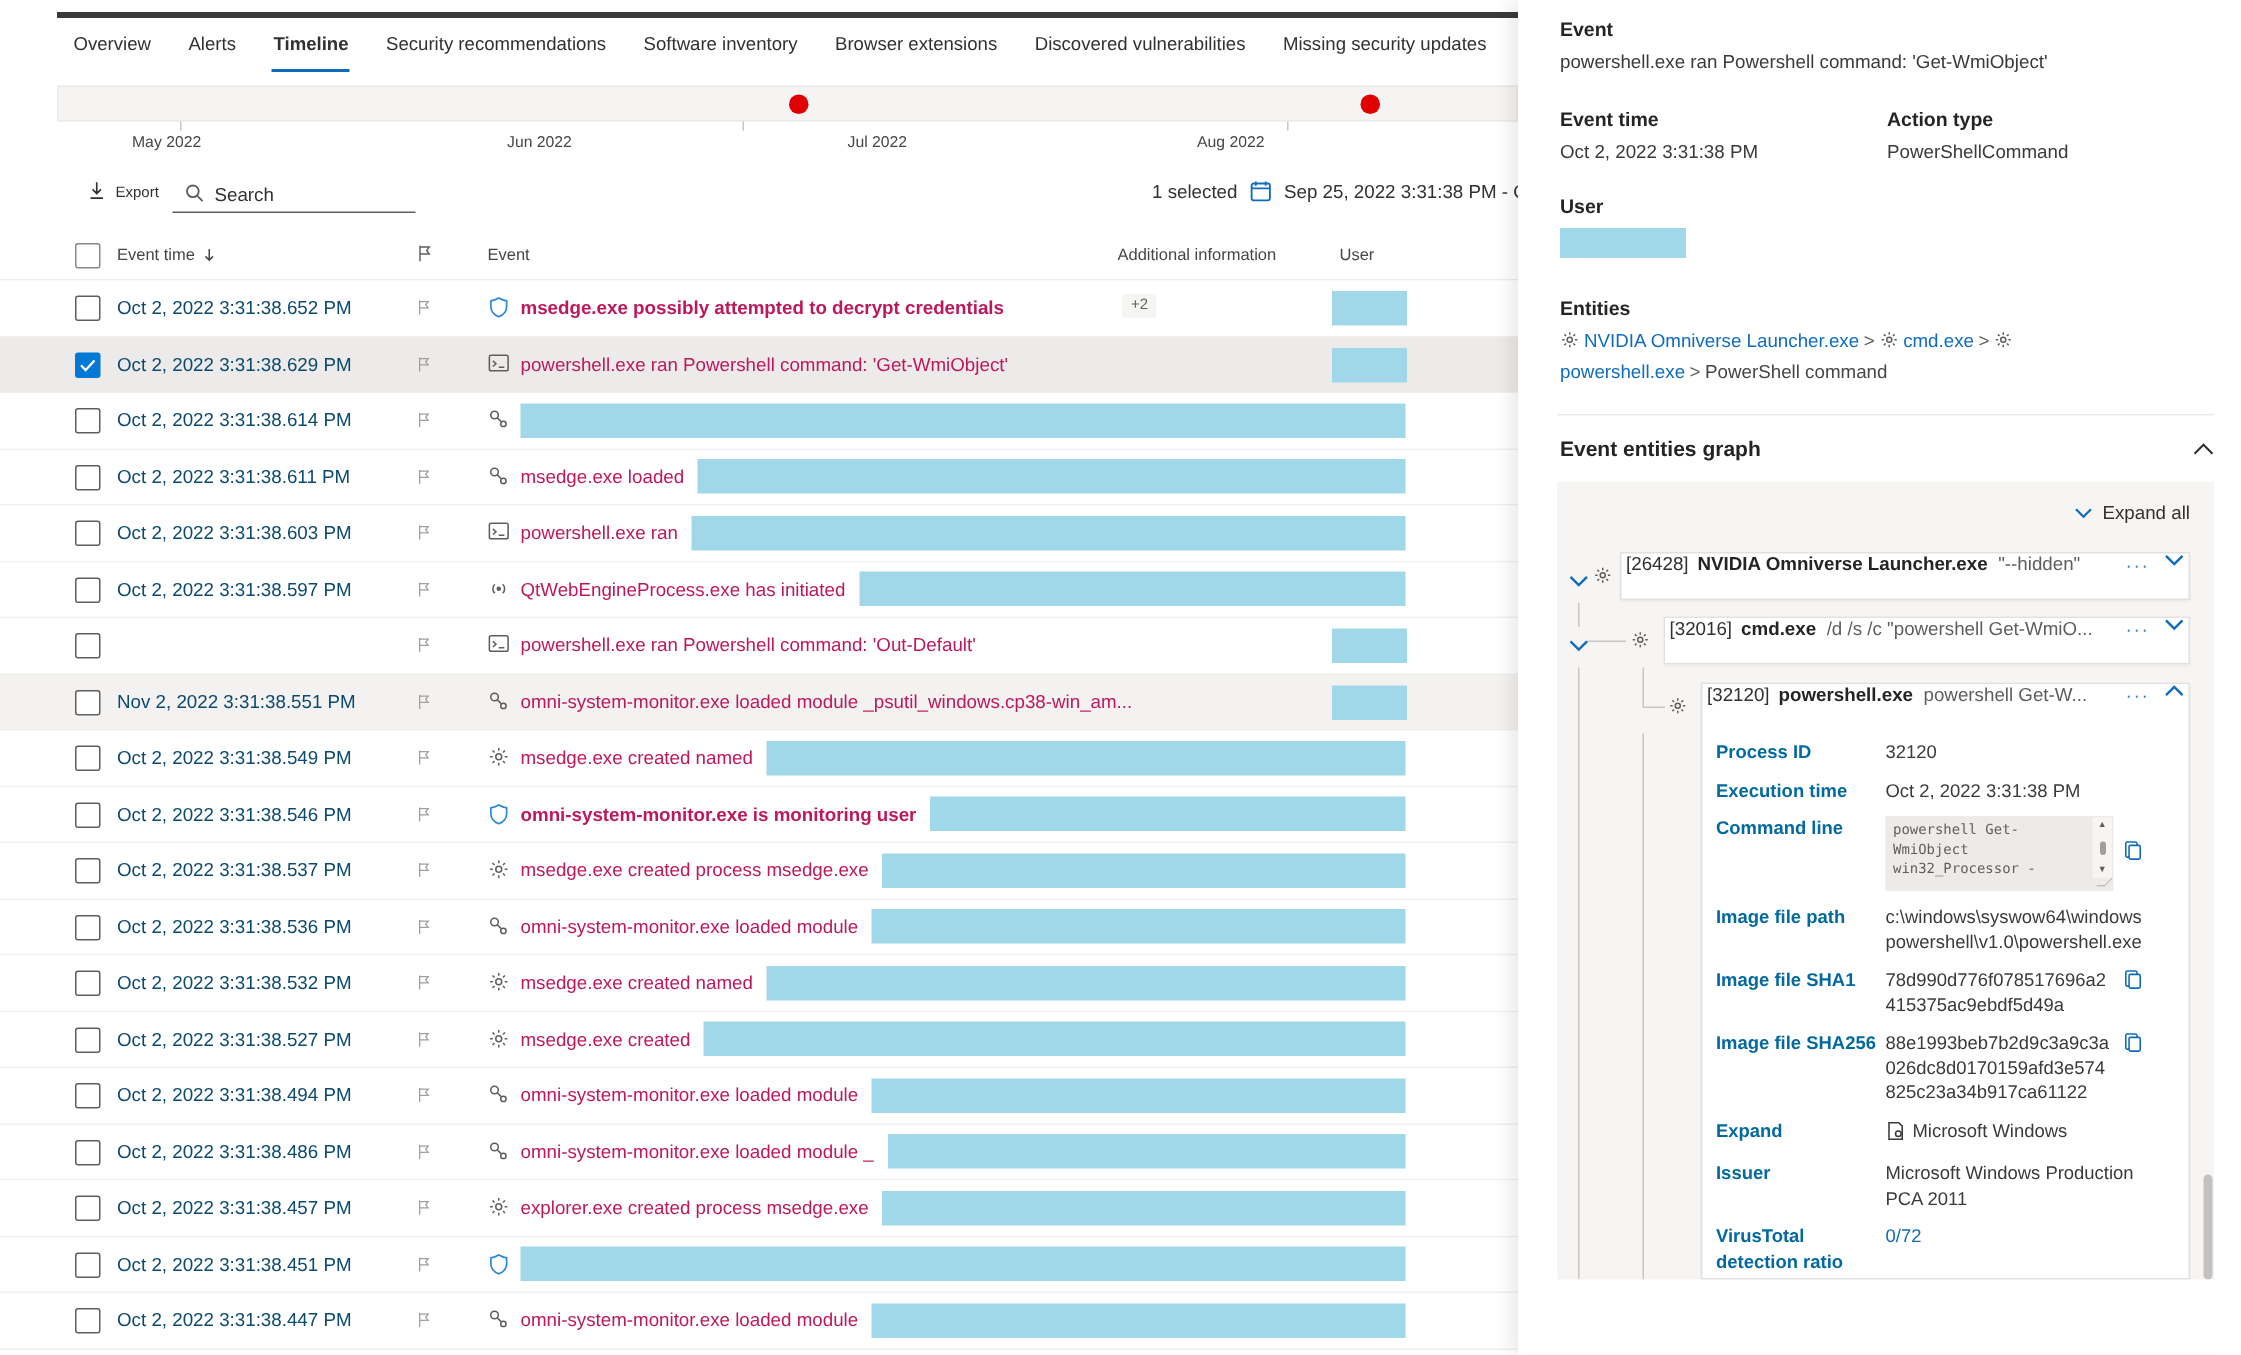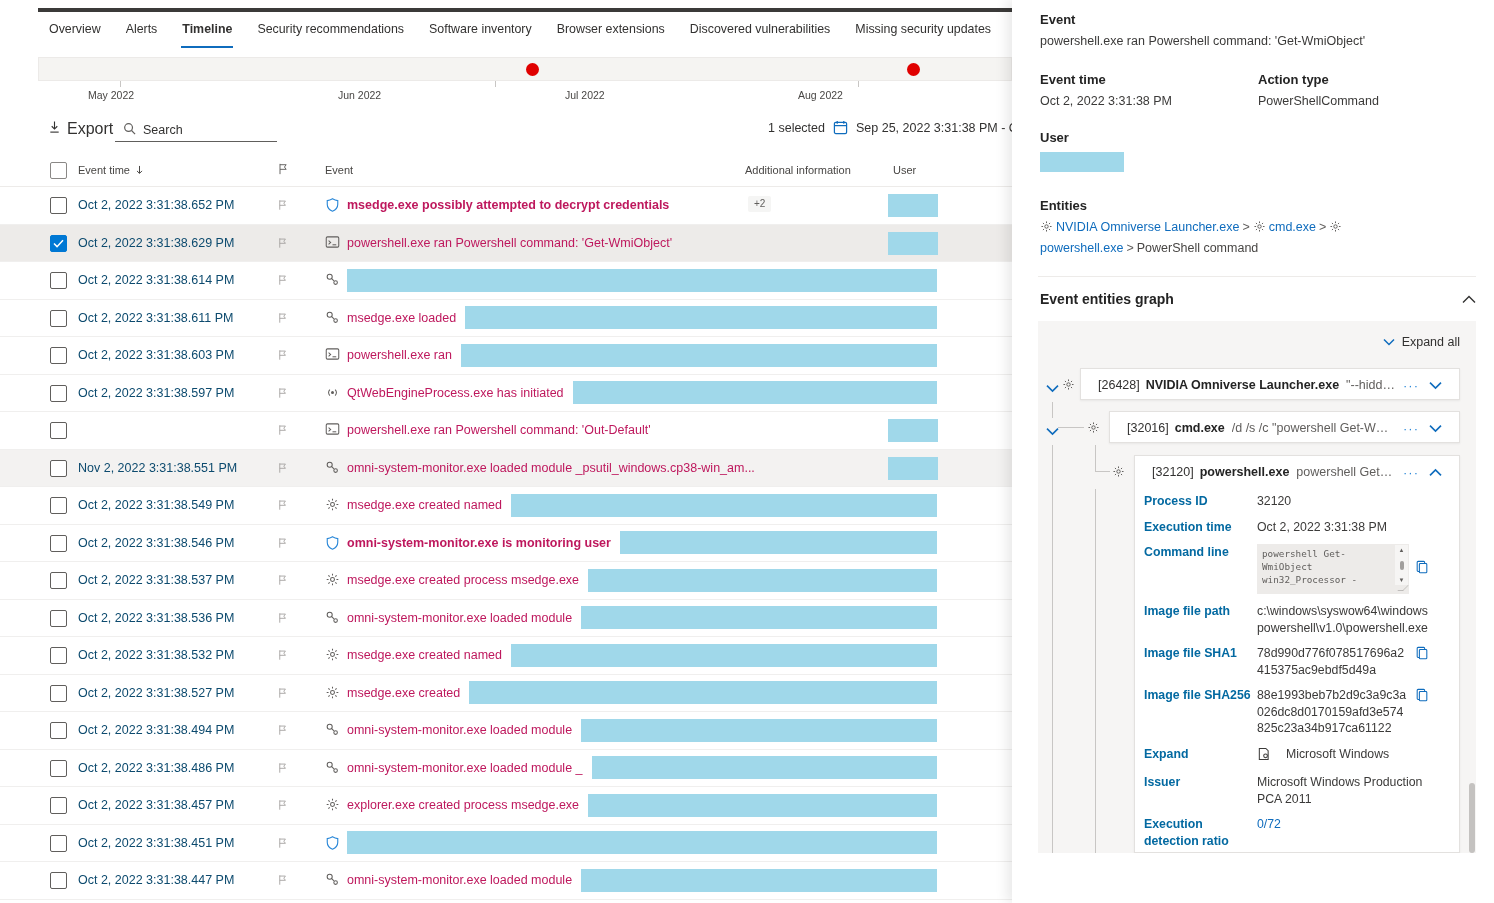--- a/index.html
+++ b/index.html
@@ -17,7 +17,7 @@
   .month{position:absolute;top:89px;font-size:10.5px;color:#484644;}
   
   .toolbar{position:absolute;left:38px;top:116px;width:974px;height:32px;}
-  .export{position:absolute;left:10px;top:4px;display:flex;align-items:center;gap:6px;font-size:16px;cursor:pointer;}
+  .export{position:absolute;left:20px;top:4px;display:flex;align-items:center;gap:6px;font-size:10px;cursor:pointer;}
   .searchbox{position:absolute;left:77px;top:2px;width:162px;height:24px;border-bottom:1px solid #605e5c;display:flex;align-items:center;gap:7px;padding-left:8px;box-sizing:border-box;}
   .searchbox span{font-size:12.5px;color:#323130;}
   .toolbar-right{position:absolute;left:730px;top:4px;width:244px;display:flex;align-items:center;gap:8px;white-space:nowrap;overflow:hidden;font-size:12.5px;}

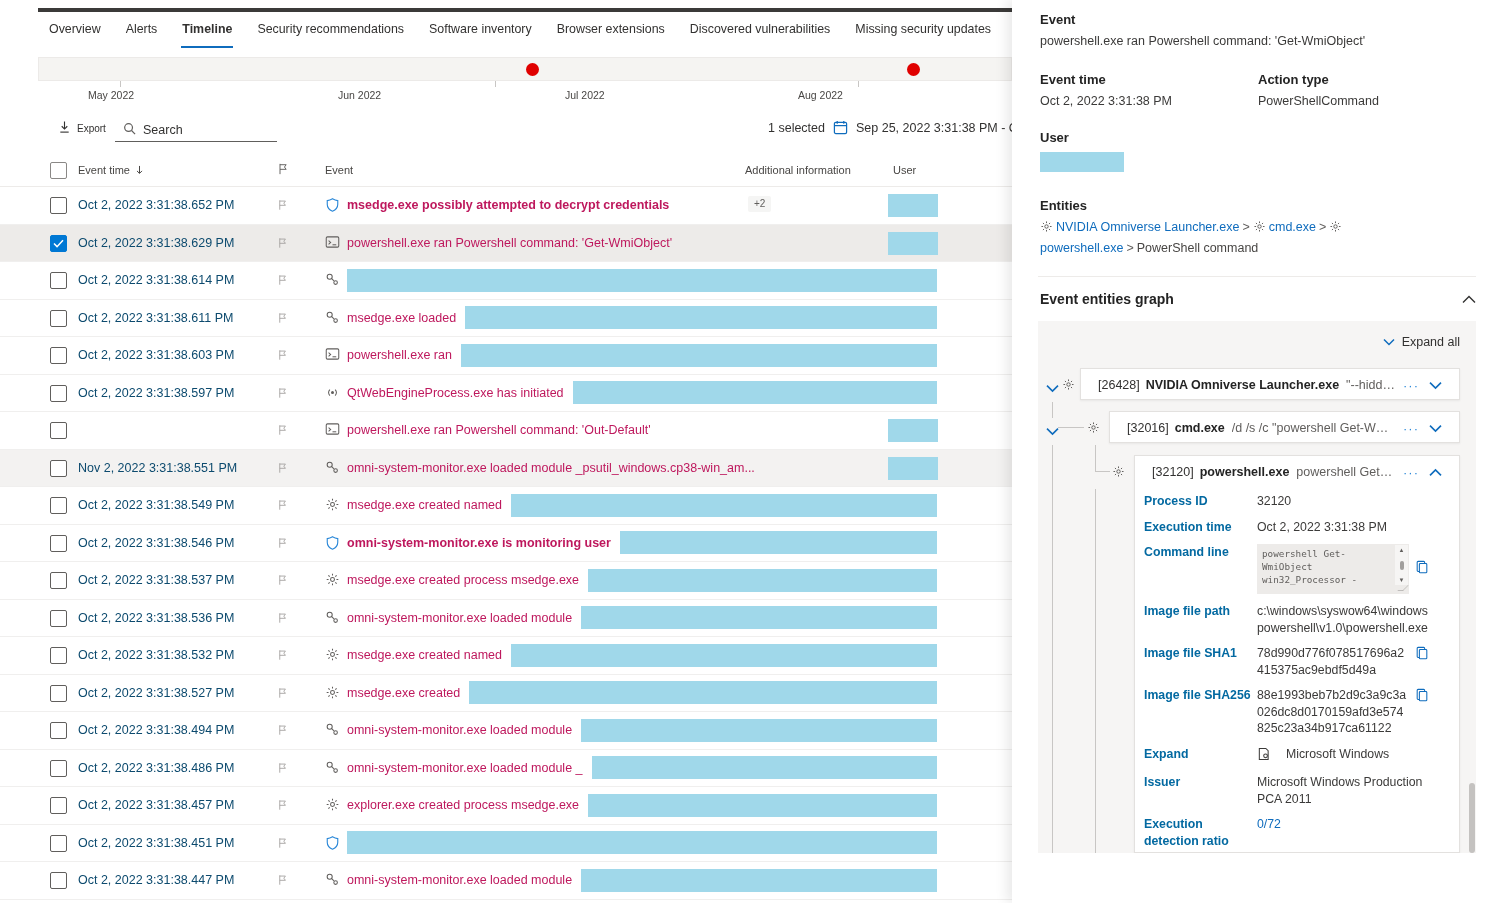--- a/index.html
+++ b/index.html
@@ -62,7 +62,7 @@
   .tchev{position:absolute;cursor:pointer;}
   .tgear{position:absolute;}
   .card{position:absolute;right:16px;background:#fff;border:1px solid #e3e1df;box-shadow:0 1px 2px rgba(0,0,0,.06);box-sizing:border-box;}
-  .card-head{display:flex;align-items:center;height:32px;padding:0 17px;font-size:12.5px;white-space:nowrap;overflow:hidden;}
+  .card-head{display:flex;height:32px;padding:0 3px;font-size:12.5px;white-space:nowrap;overflow:hidden;}
   .card-head .pid{color:#323130;margin-right:6px;flex:none;}
   .card-head .pname{font-weight:bold;color:#242424;margin-right:7px;flex:none;}
   .card-head .pargs{color:#605e5c;flex:1;overflow:hidden;text-overflow:ellipsis;}

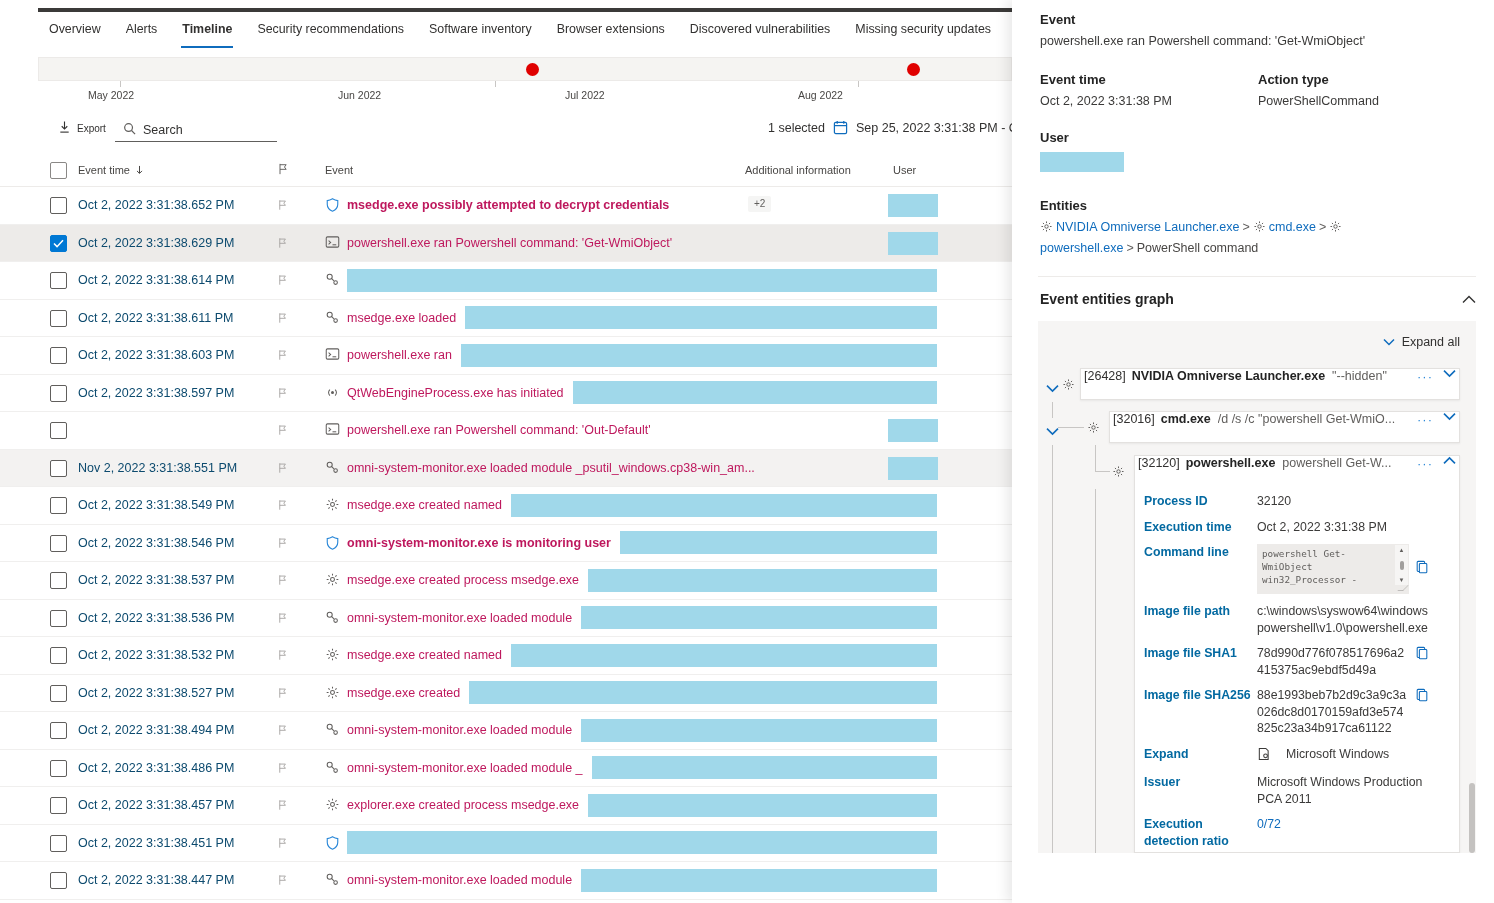--- a/index.html
+++ b/index.html
@@ -634,7 +634,7 @@
             </div>
             <div class="drow">
               <div class="dlabel">Expand</div>
-              <div class="dvalue"><span style="display: inline-flex; gap: 16px; align-items: center;">
+              <div class="dvalue"><span style="display: inline-flex; gap: 5px; align-items: center;">
                   <span style="display: flex;">
                     <svg width="13" height="14" viewBox="0 0 14 15">
                       <path d="M2.5 1.5h7l2.5 2.5v9.5h-9.5z" fill="none" stroke="#3b3a39" stroke-width="1.1"></path>

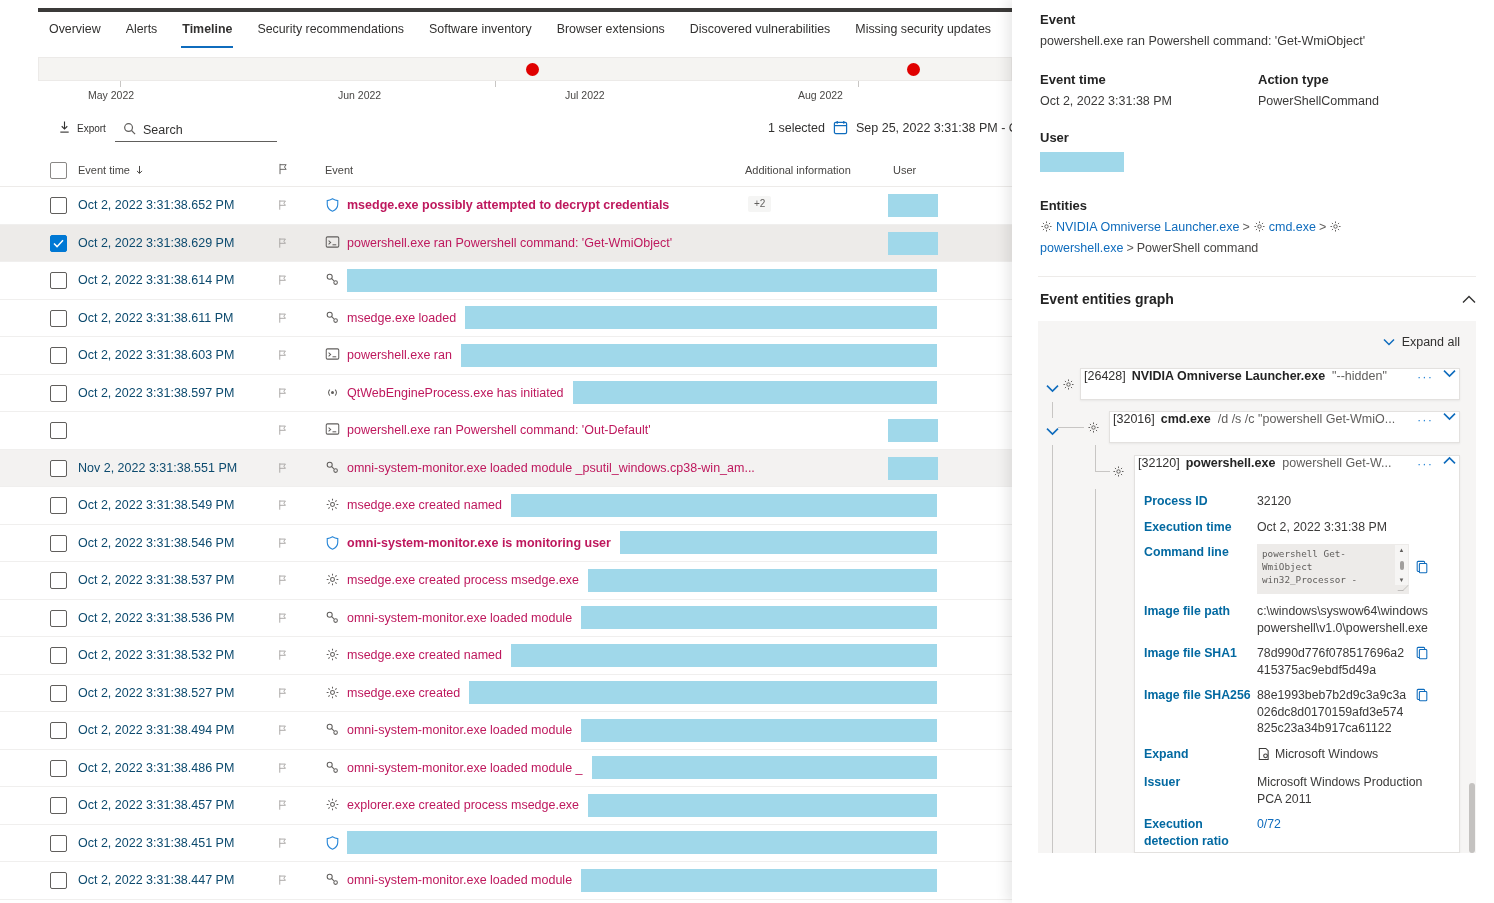--- a/index.html
+++ b/index.html
@@ -649,7 +649,7 @@
               <div class="dvalue">Microsoft Windows Production PCA 2011</div>
             </div>
             <div class="drow">
-              <div class="dlabel">Execution detection ratio</div>
+              <div class="dlabel">VirusTotal detection ratio</div>
               <div class="dvalue"><a>0/72</a></div>
             </div>
           </div>

